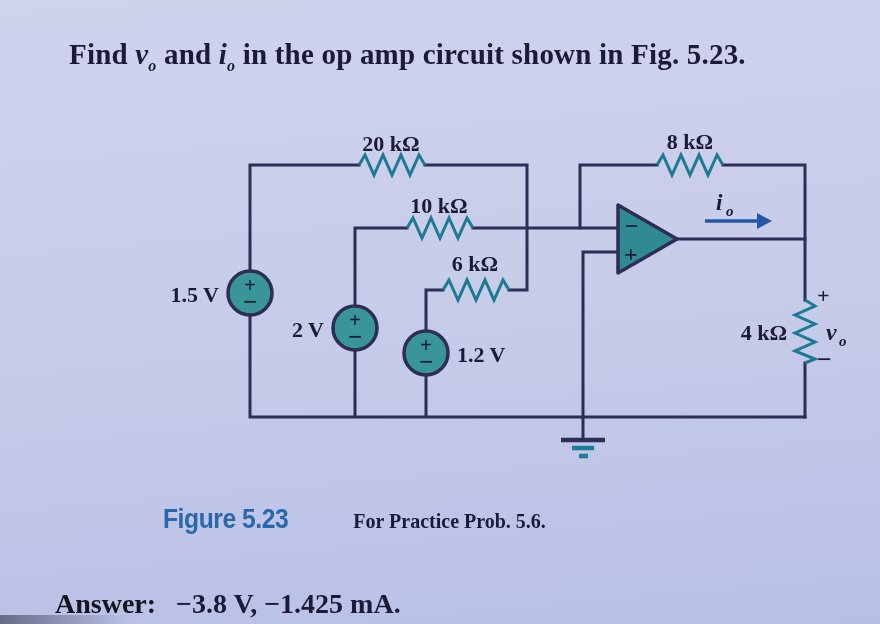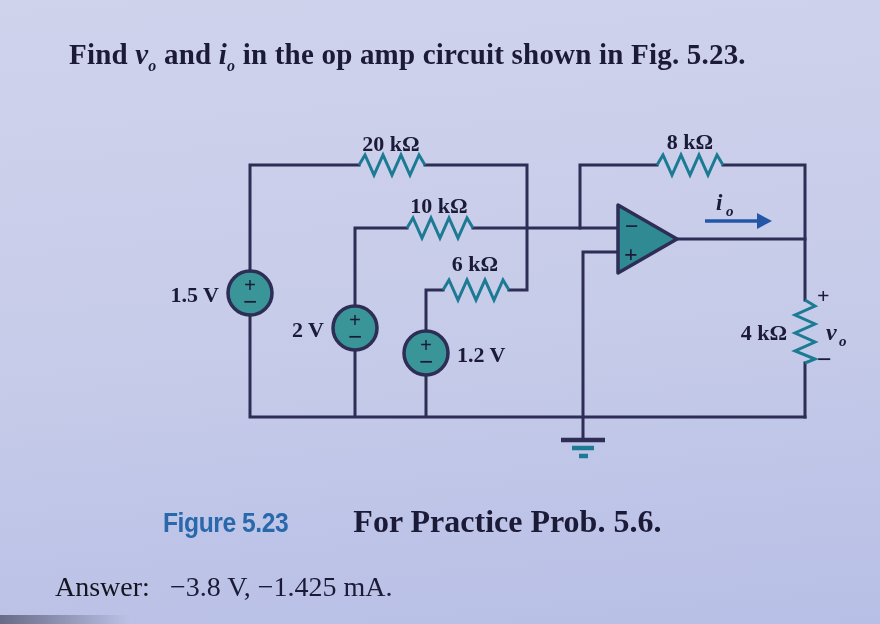--- a/index.html
+++ b/index.html
@@ -38,7 +38,7 @@
   }
   .fig-caption{
     margin-left:48px;font-family:"Liberation Serif",serif;
-    font-size:32px;font-weight:600;color:var(--text-navy,#1b1b38);
+    font-size:20px;font-weight:600;color:var(--text-navy,#1b1b38);
   }
   .answer-line{position:absolute;left:55px;top:571px;white-space:nowrap;
     font-size:28px;font-weight:400;color:var(--answer-dark,#14141f);}

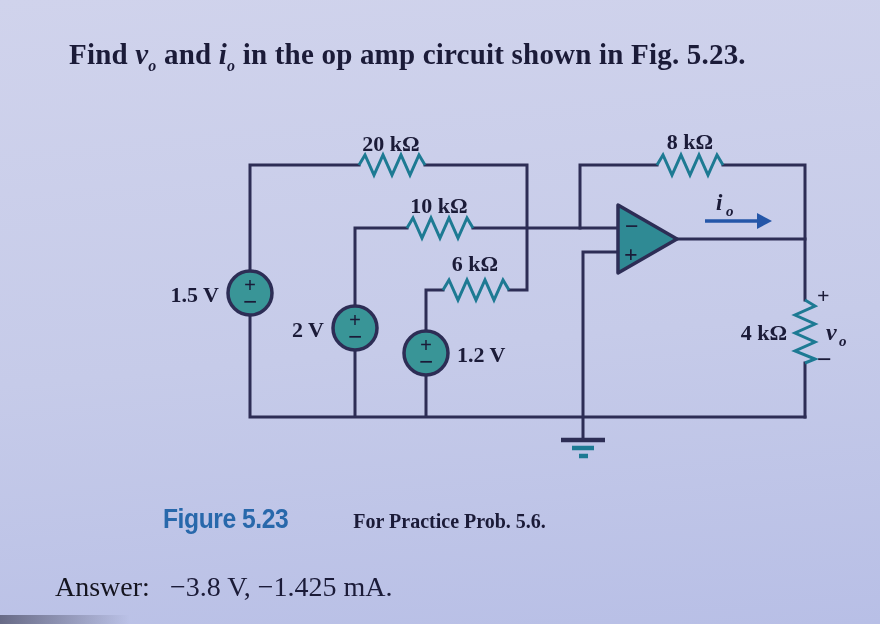--- a/index.html
+++ b/index.html
@@ -40,8 +40,8 @@
     margin-left:48px;font-family:"Liberation Serif",serif;
     font-size:20px;font-weight:600;color:var(--text-navy,#1b1b38);
   }
-  .answer-line{position:absolute;left:55px;top:571px;white-space:nowrap;
-    font-size:28px;font-weight:400;color:var(--answer-dark,#14141f);}
+  .answer-line{position:absolute;left:55px;top:588px;white-space:nowrap;
+    font-size:28px;font-weight:700;color:var(--answer-dark,#14141f);}
   .ans-value{margin-left:20px;color:var(--text-navy,#1b1b38);}
   .corner-shadow{
     position:absolute;left:0;bottom:0;width:130px;height:9px;

